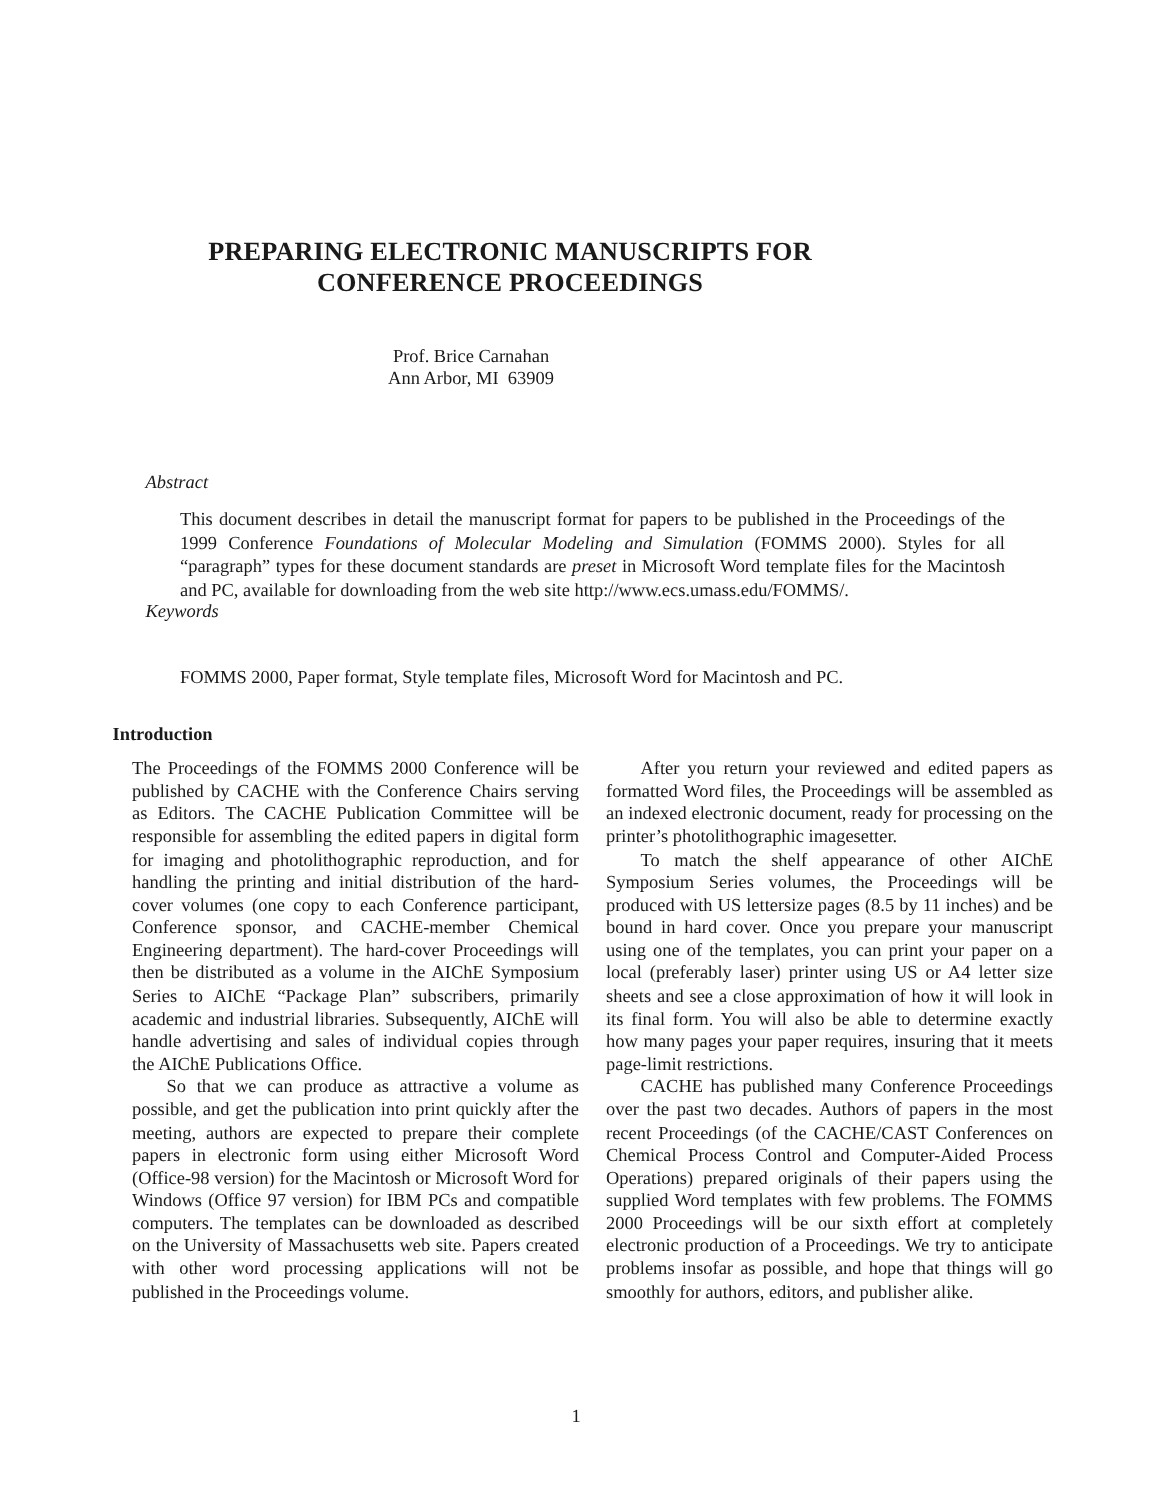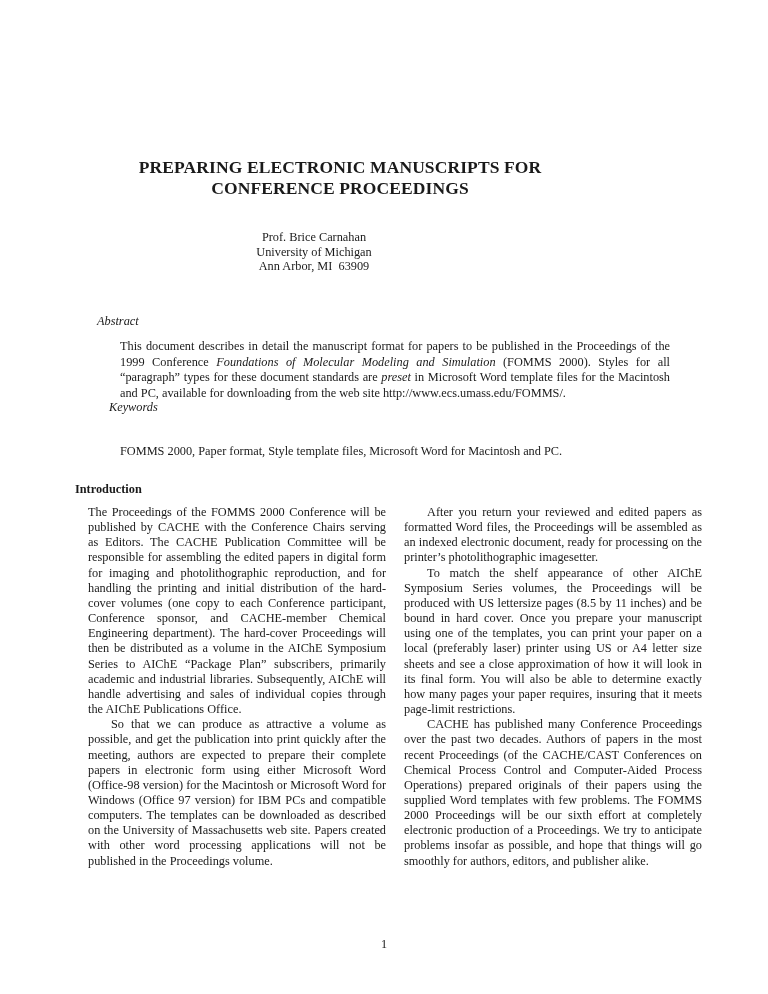--- a/index.html
+++ b/index.html
@@ -57,7 +57,6 @@
 
 <div class="author-block">
   <div>Prof. Brice Carnahan</div>
-  <div>University of Michigan</div>
   <div>Ann Arbor, MI  63909</div>
 </div>
 

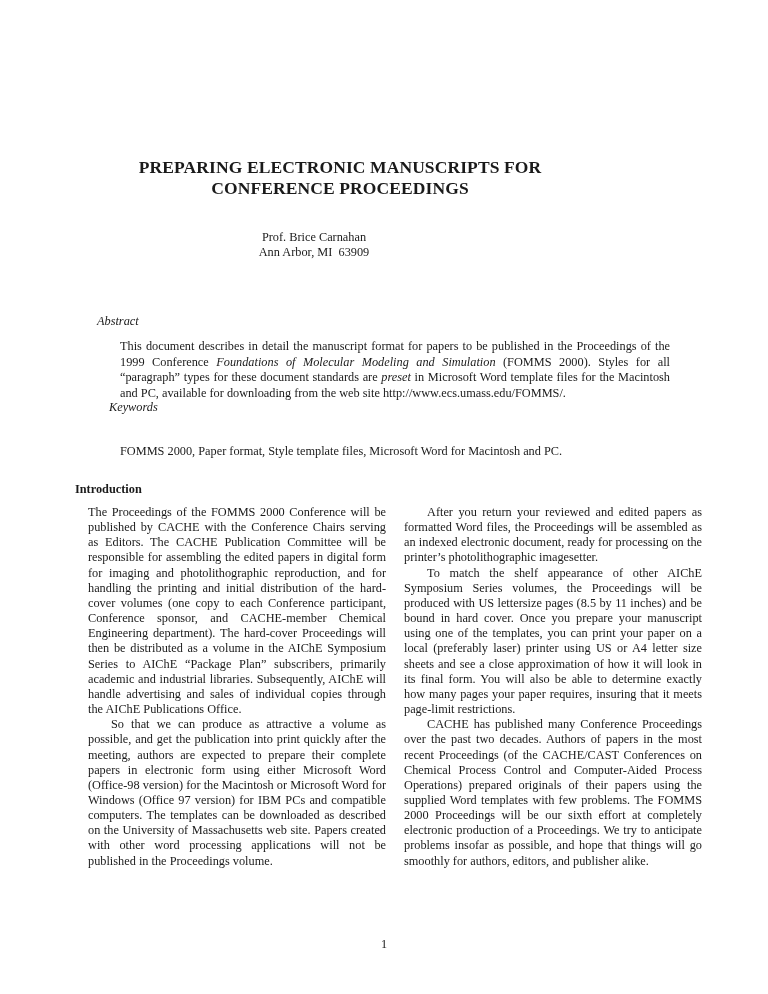--- a/index.html
+++ b/index.html
@@ -22,7 +22,7 @@
     position: absolute; left: 97px; font-style: italic; font-size: 12.3px;
   }
   .abstract-label { top: 314px; }
-  .keywords-label { top: 400px; margin-left: 12px; }
+  .keywords-label { top: 400px; }
   .indented {
     position: absolute; left: 120px; width: 550px;
     font-size: 12.3px; line-height: 15.5px; text-align: justify;

